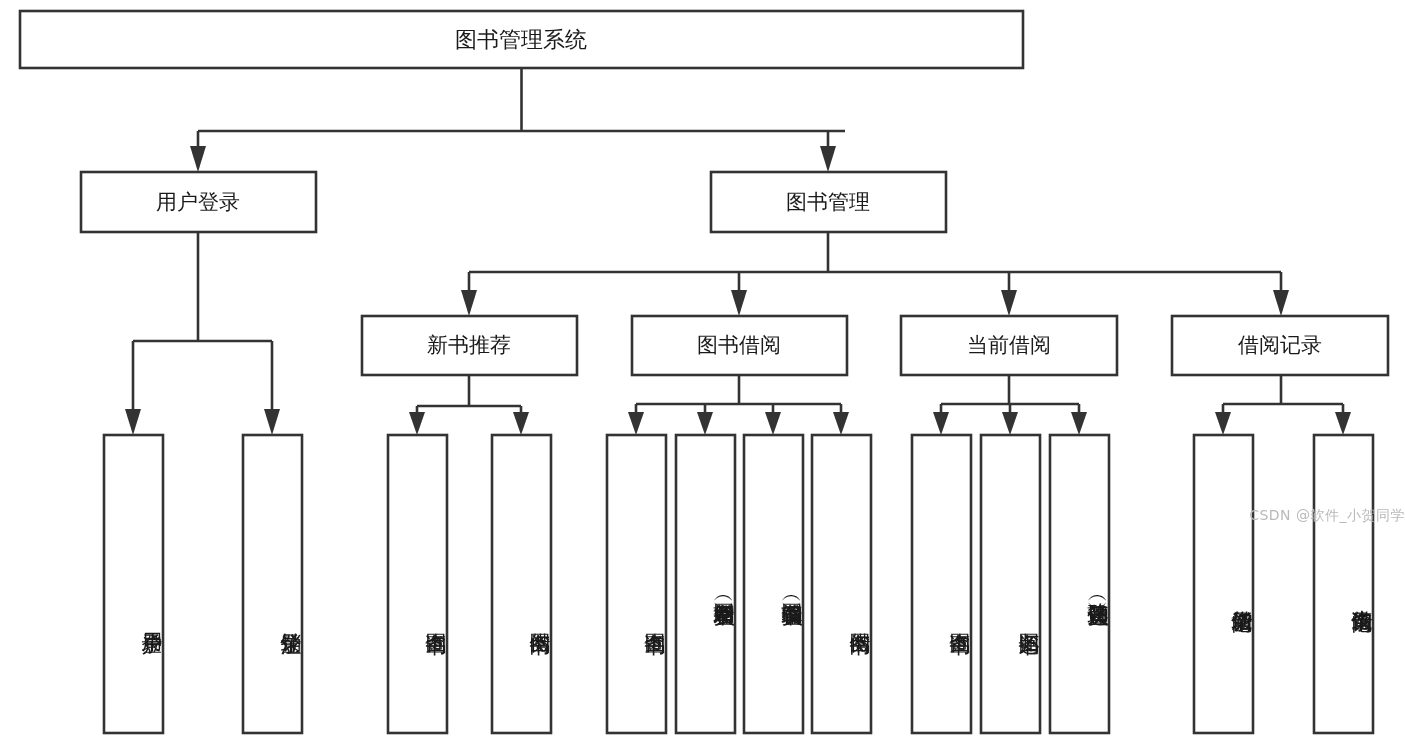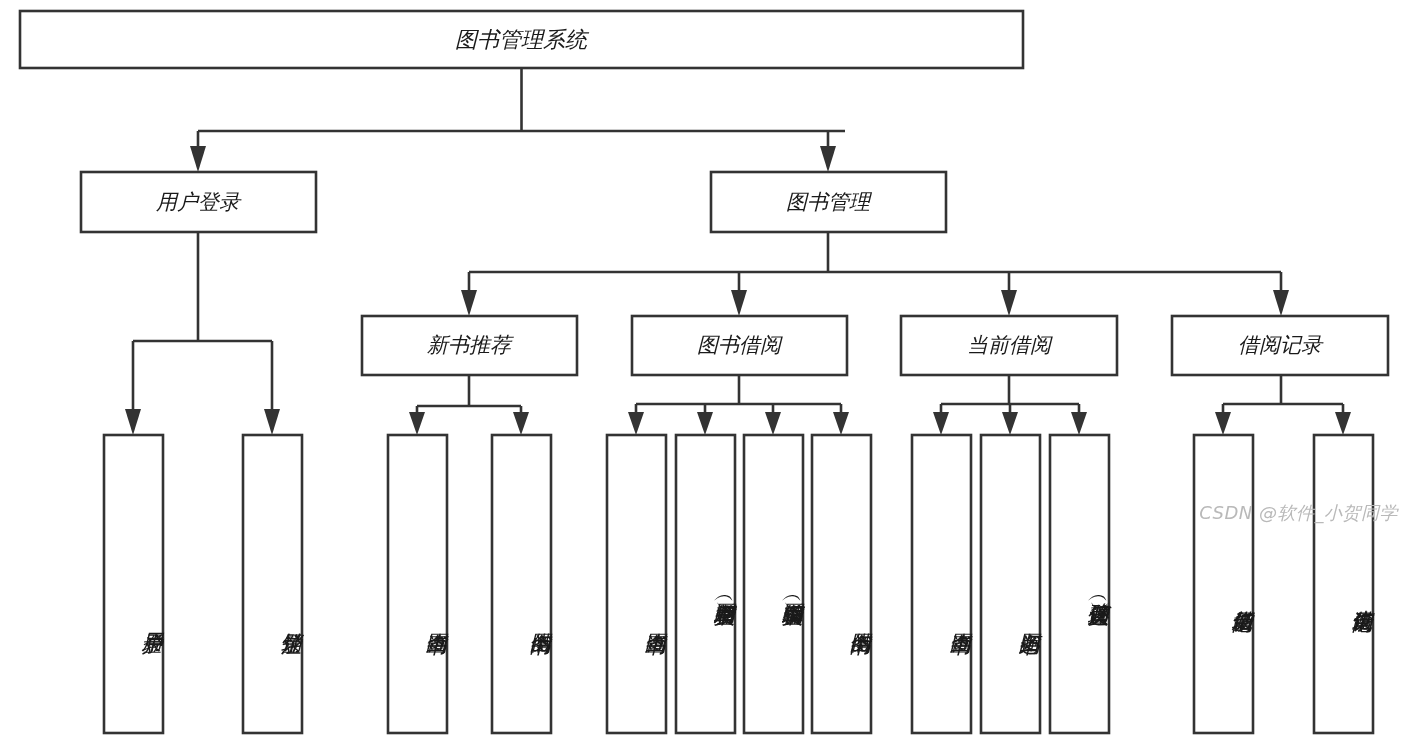--- a/index.html
+++ b/index.html
@@ -18,7 +18,6 @@
     position: relative;
     width: 1405px;
     height: 529px;
-    font-style: italic;
   }
   svg.flow {
     position: absolute;

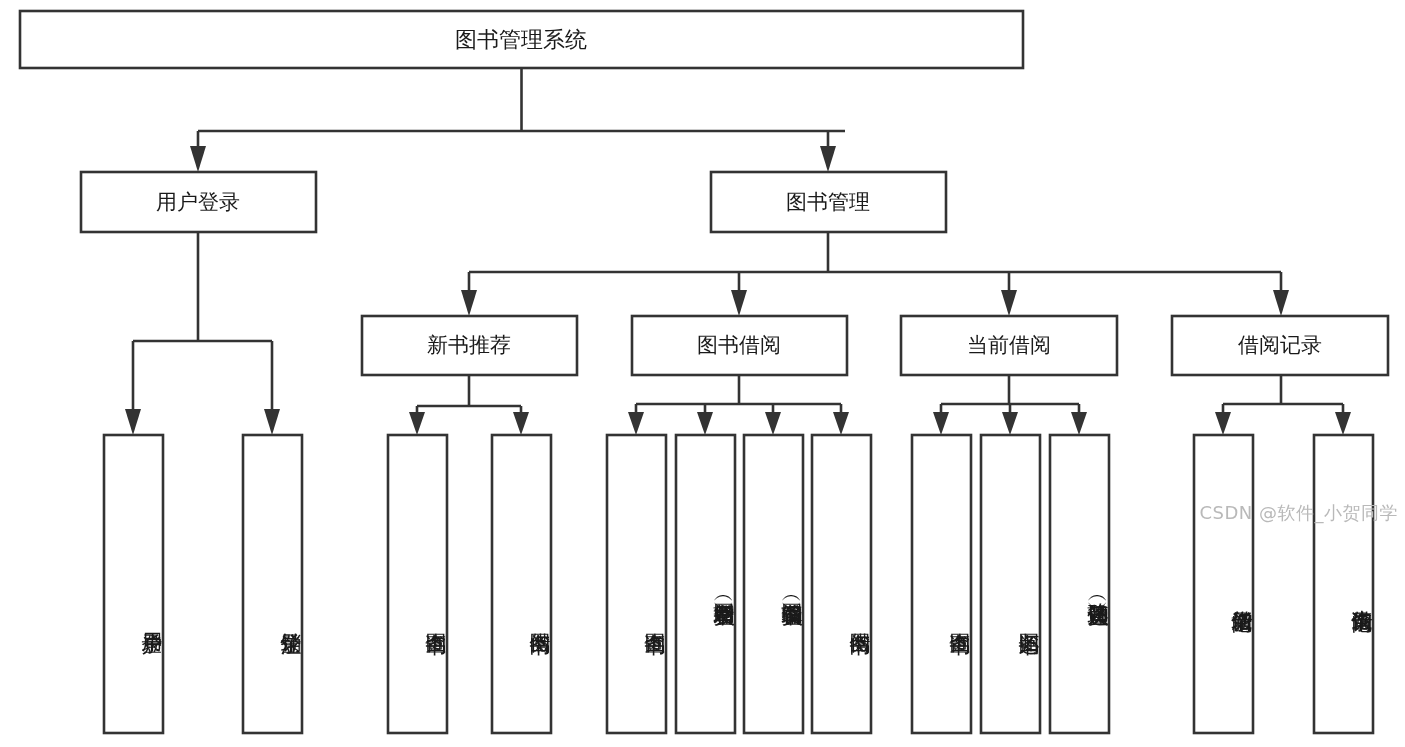--- a/index.html
+++ b/index.html
@@ -74,10 +74,10 @@
   }
   .watermark {
     position: absolute;
-    right: 7px;
+    right: 0;
     bottom: 4px;
     font-family: "DejaVu Sans", "Liberation Sans", sans-serif;
-    font-size: 18px;
+    font-size: 14px;
     color: #b9b9b9;
     white-space: nowrap;
     letter-spacing: 0.5px;

